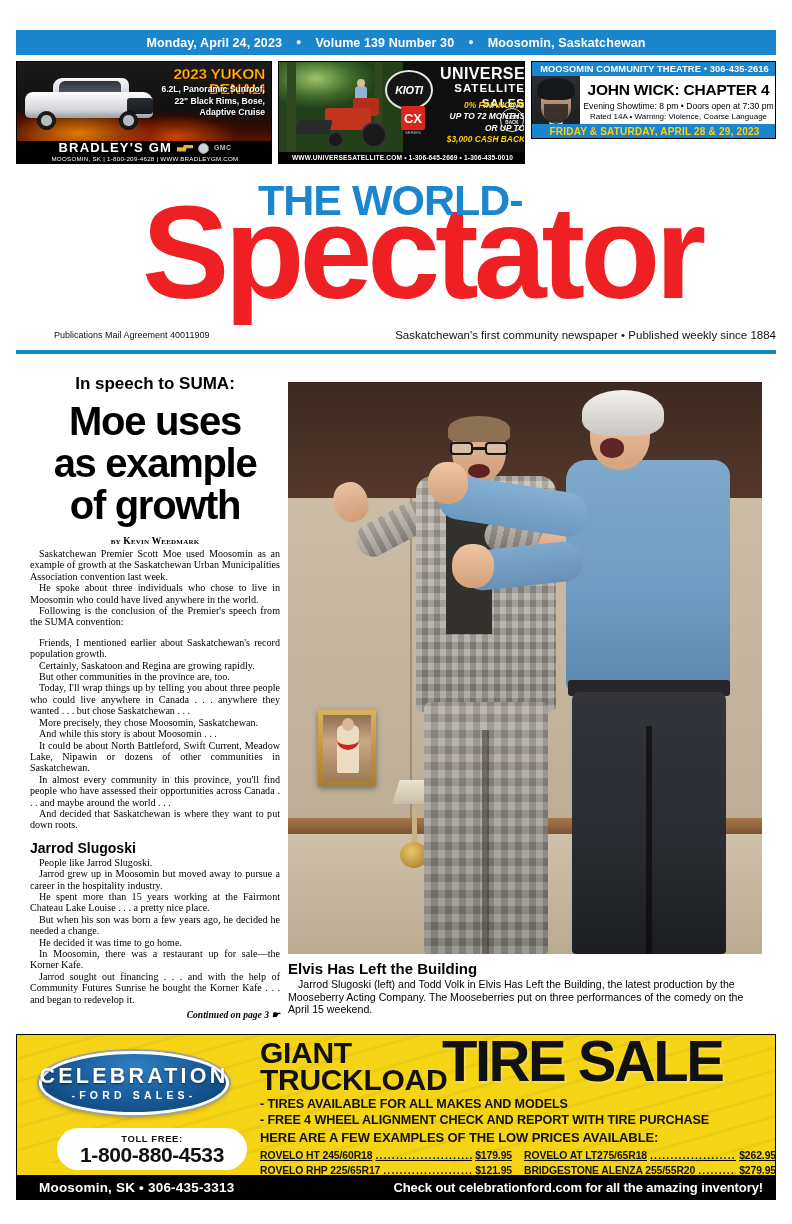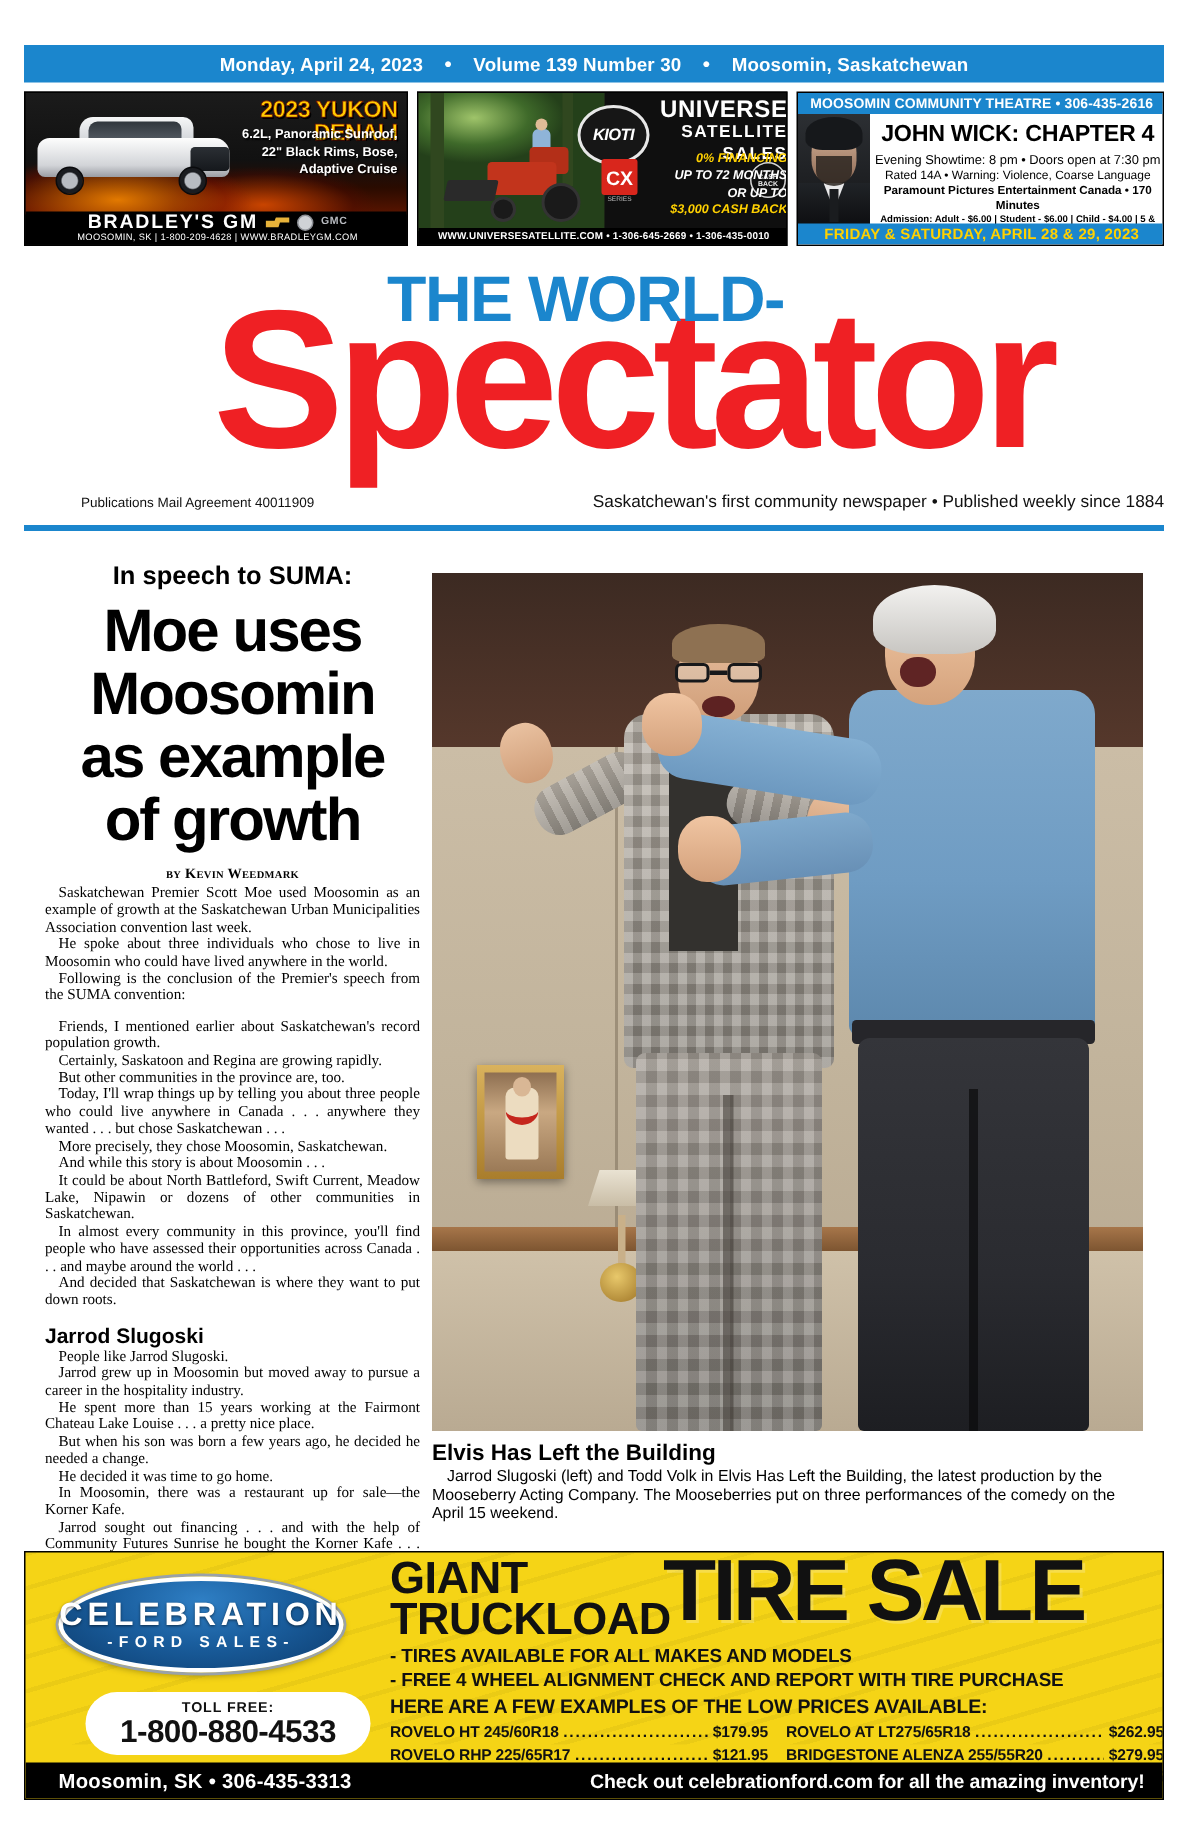--- a/index.html
+++ b/index.html
@@ -166,7 +166,7 @@
 
   
   .ad-mt {
-    position:absolute; left:515px; top:0; width:245px; height:103px;
+    position:absolute; left:515px; top:0; width:245px; height:78px;
     background:#fff; overflow:hidden; border:1px solid #000;
   }
   .mt-top {

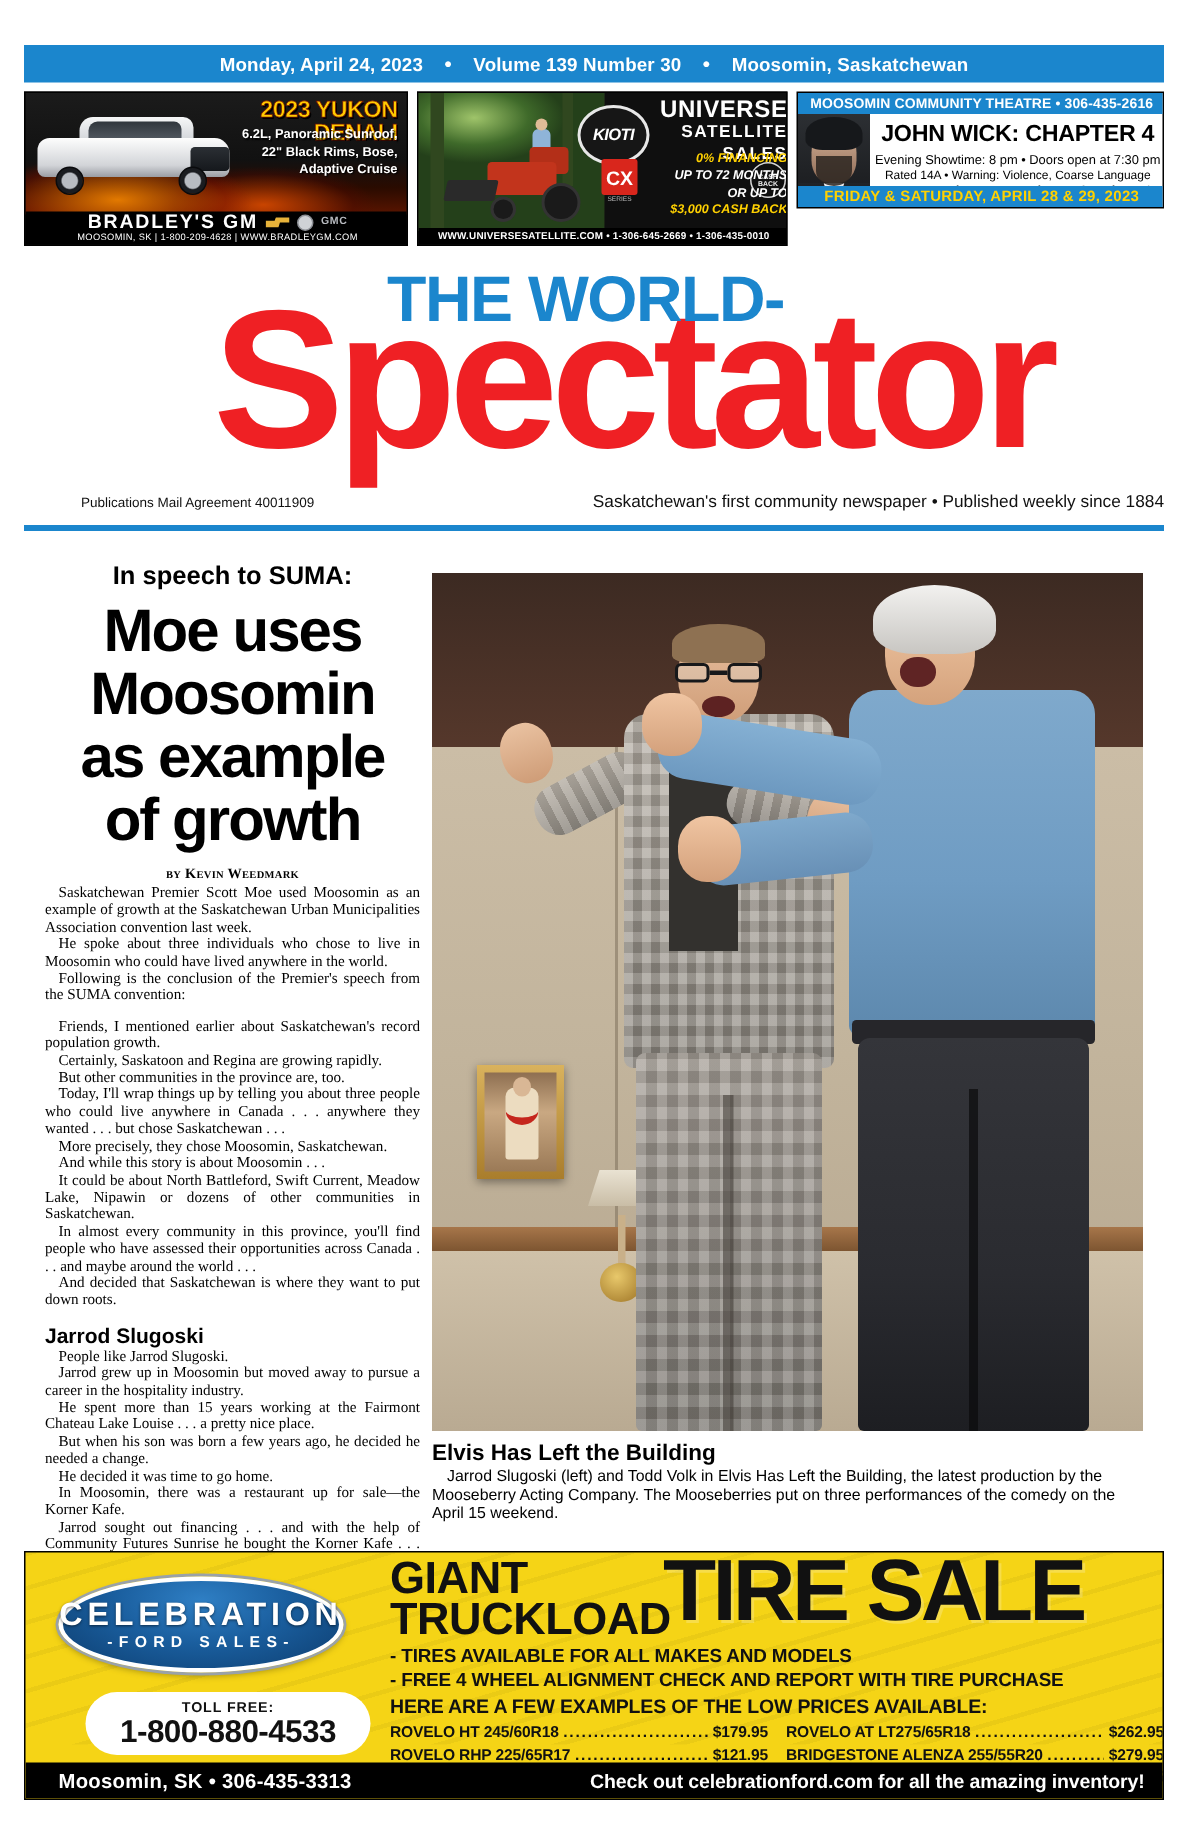--- a/index.html
+++ b/index.html
@@ -591,7 +591,6 @@
       <div class="kicker">In speech to SUMA:</div>
       <div class="headline">
         <div>Moe uses</div>
-        <div>Moosomin</div>
         <div>as example</div>
         <div>of growth</div>
       </div>

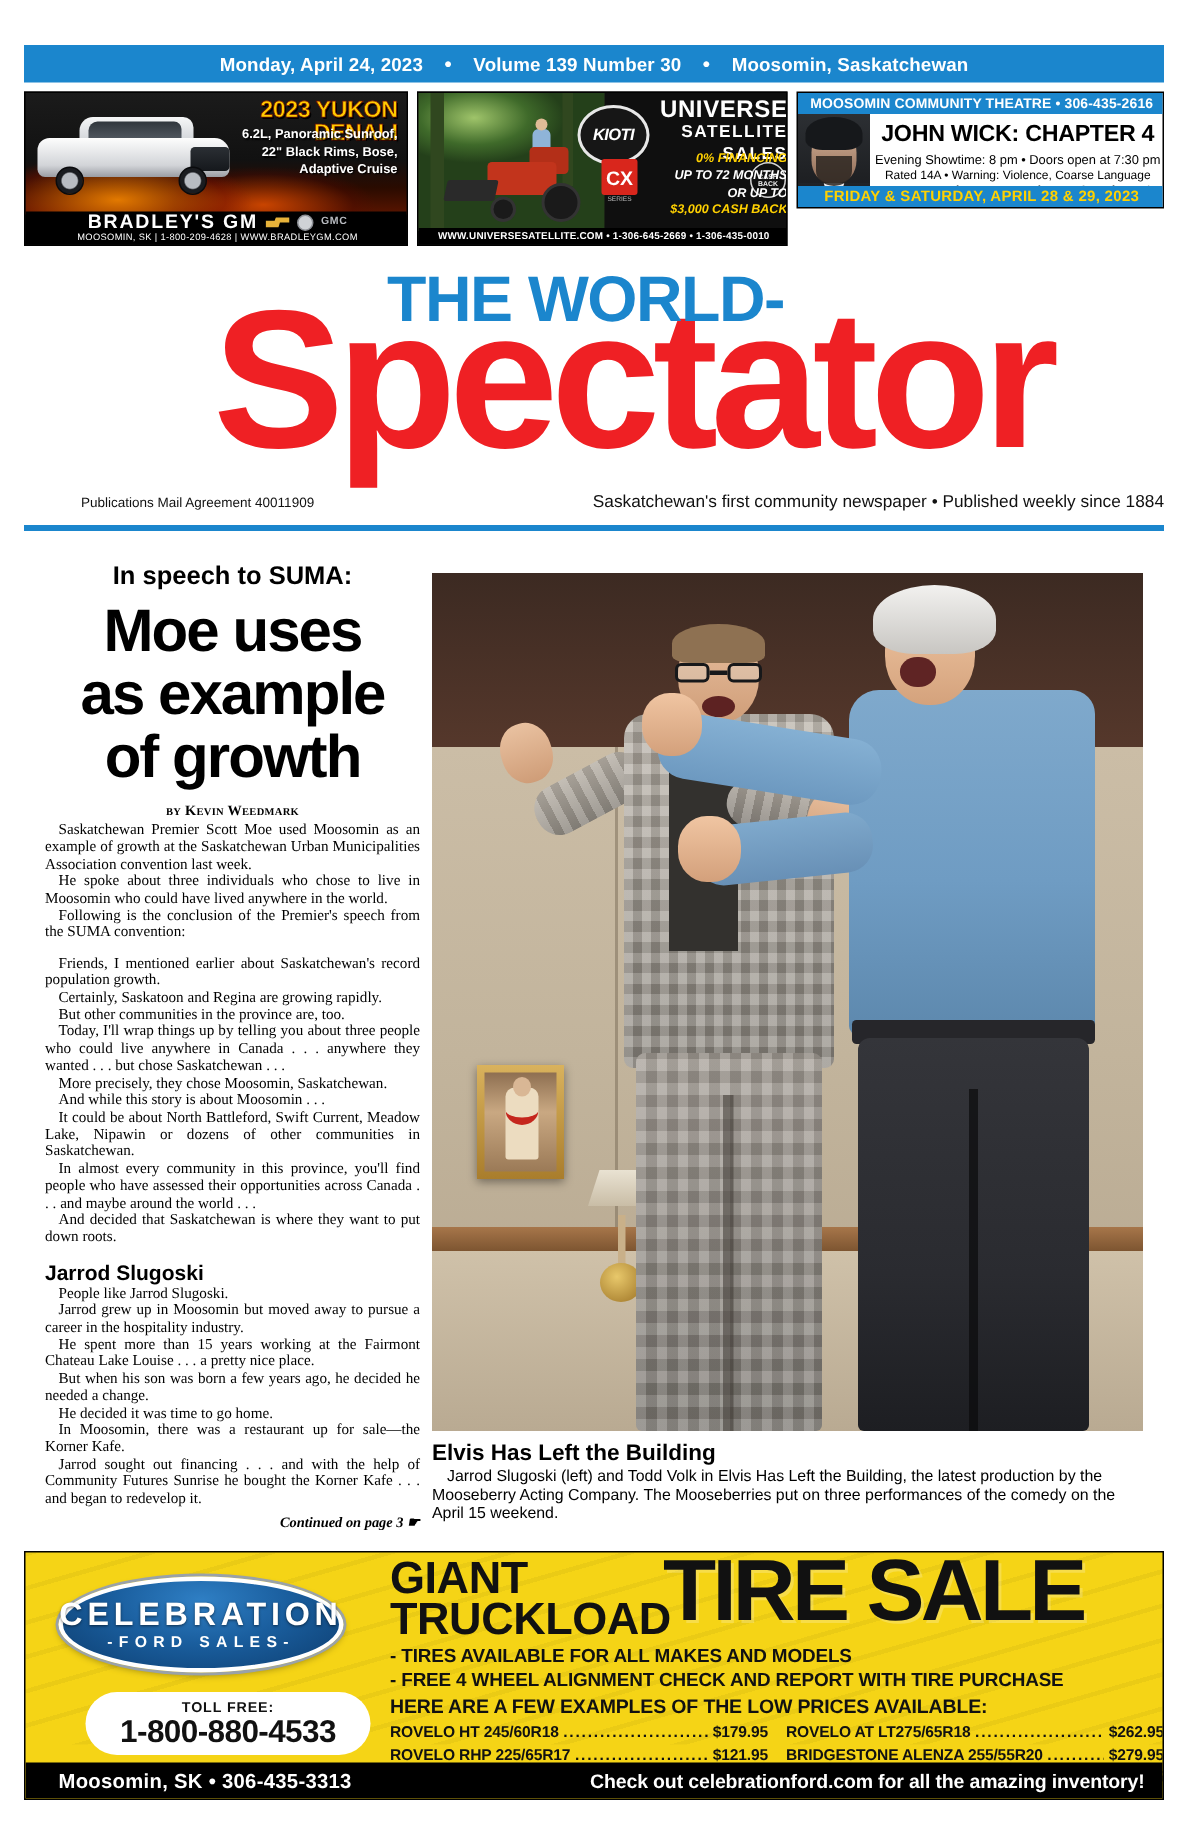--- a/index.html
+++ b/index.html
@@ -464,7 +464,7 @@
   .tr-b1 { position:absolute; left:243px; top:62px; font-weight:bold; font-size:12.6px; color:#111; letter-spacing:-.1px; }
   .tr-b2 { position:absolute; left:243px; top:78px; font-weight:bold; font-size:12.6px; color:#111; letter-spacing:-.1px; }
   .tr-b3 { position:absolute; left:243px; top:95px; font-weight:bold; font-size:13px; color:#111; letter-spacing:-.1px; }
-  .tr-cols { position:absolute; left:243px; top:113px; width:517px; display:flex; gap:12px; }
+  .tr-cols { position:absolute; left:243px; top:113px; width:517px; display:flex; gap:12px;text-decoration:underline; }
   .tr-col { width:252px; }
   .tr-row {
     display:flex; align-items:baseline; font-weight:bold; font-size:10.4px; color:#111;

